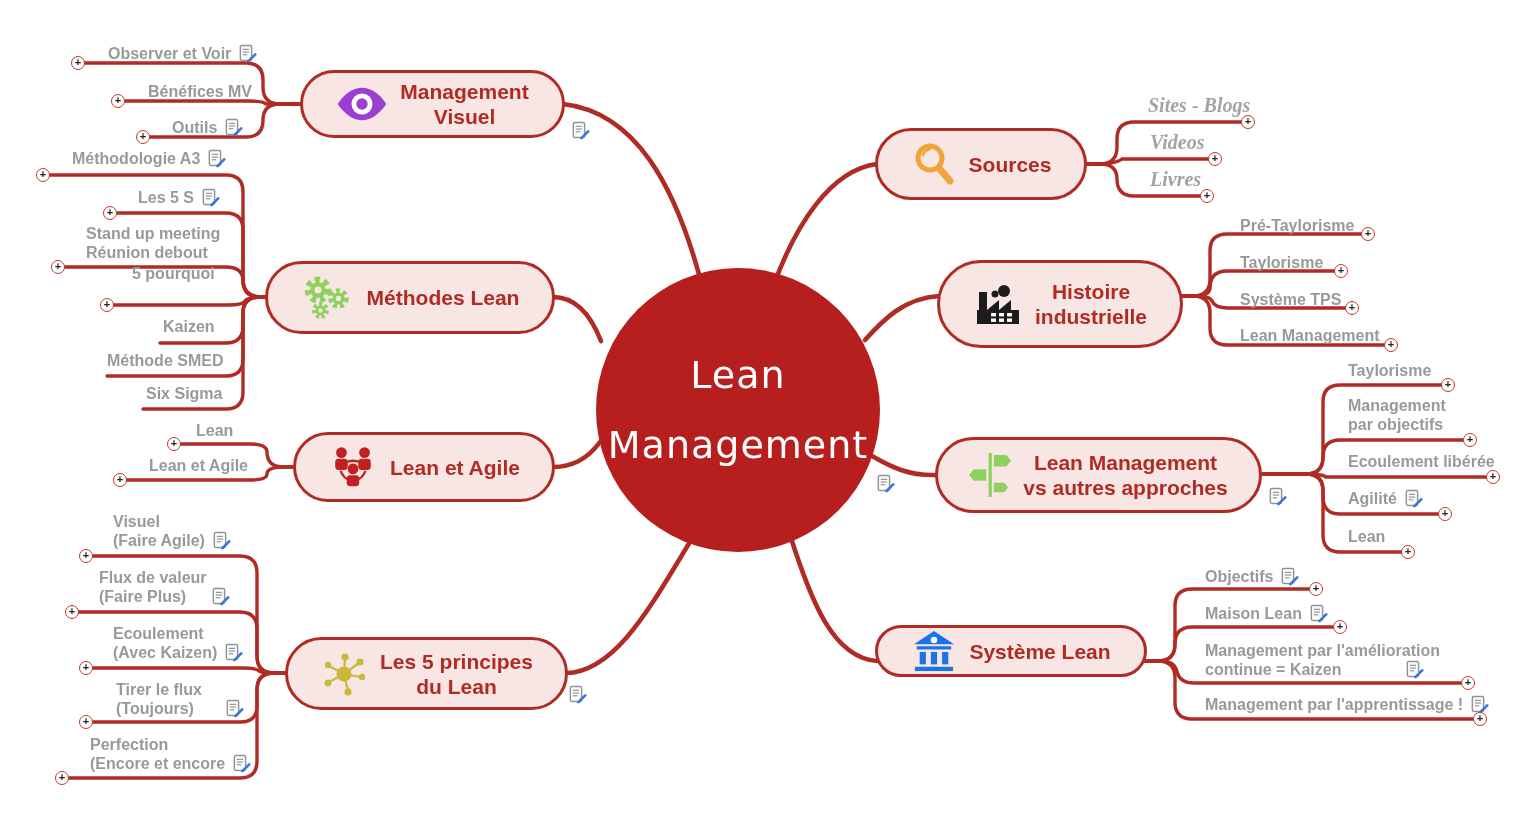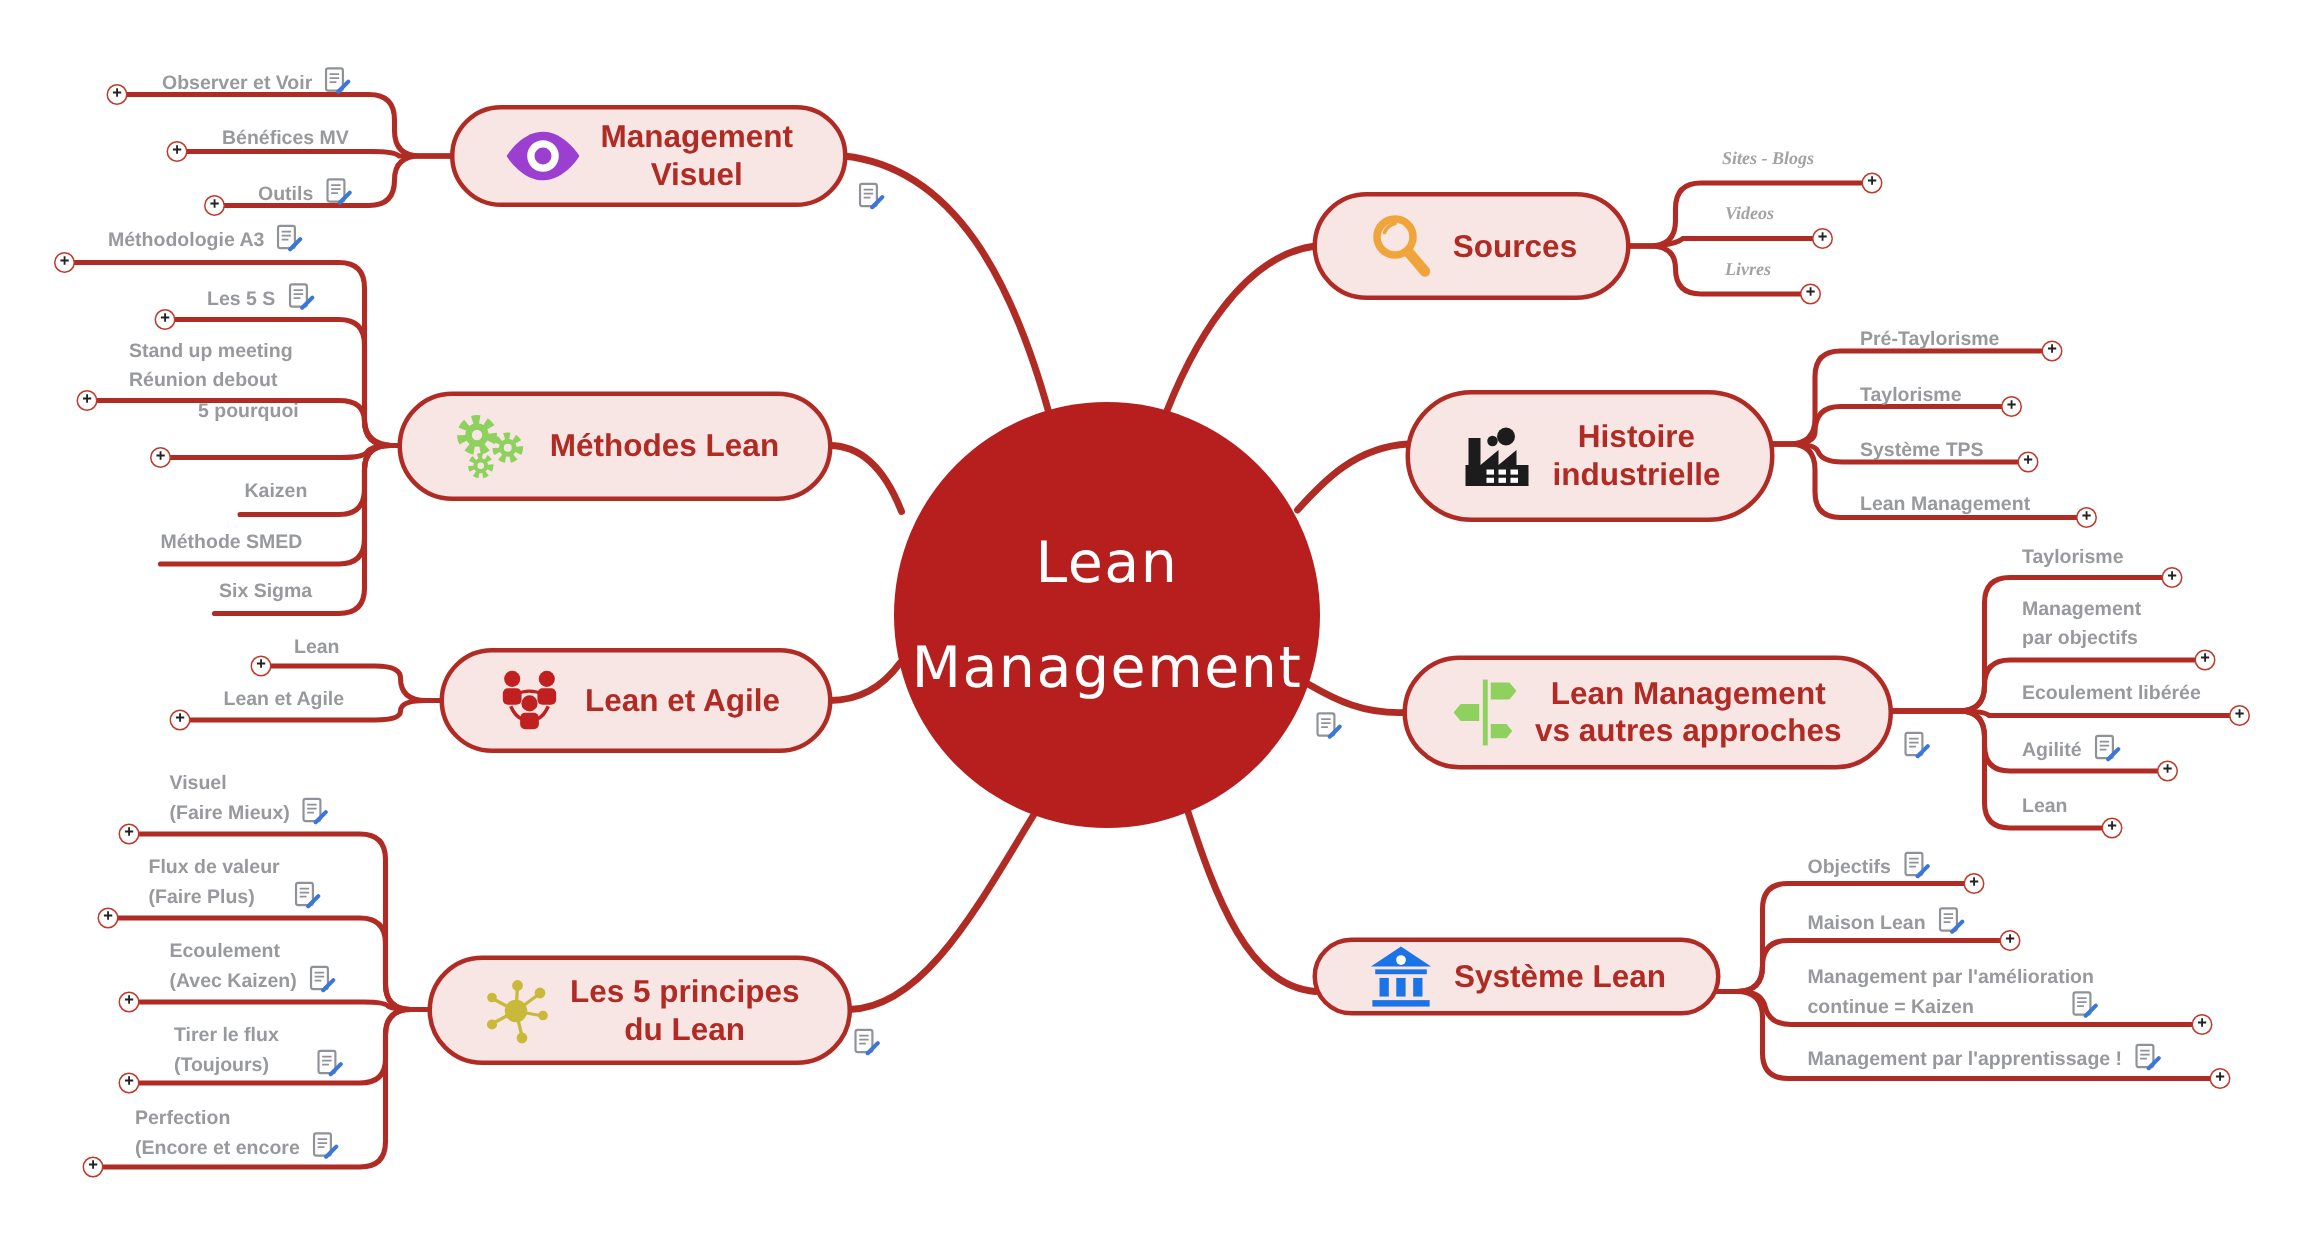--- a/index.html
+++ b/index.html
@@ -20,7 +20,7 @@
     padding:0 14px;}
   .node .title{font-weight:700;color:#b12b25;font-size:21px;line-height:25px;text-align:center;}
 
-  .child{position:absolute;color:#97999c;font-weight:700;font-size:13px;line-height:19px;white-space:nowrap;}
+  .child{position:absolute;color:#97999c;font-weight:700;font-size:16px;line-height:19px;white-space:nowrap;}
   .child.italic{font-style:italic;font-weight:600;color:#a3a3a3;font-family:"Liberation Serif",serif;font-size:12px;}
 
   .note{vertical-align:-4px;margin-left:8px;}

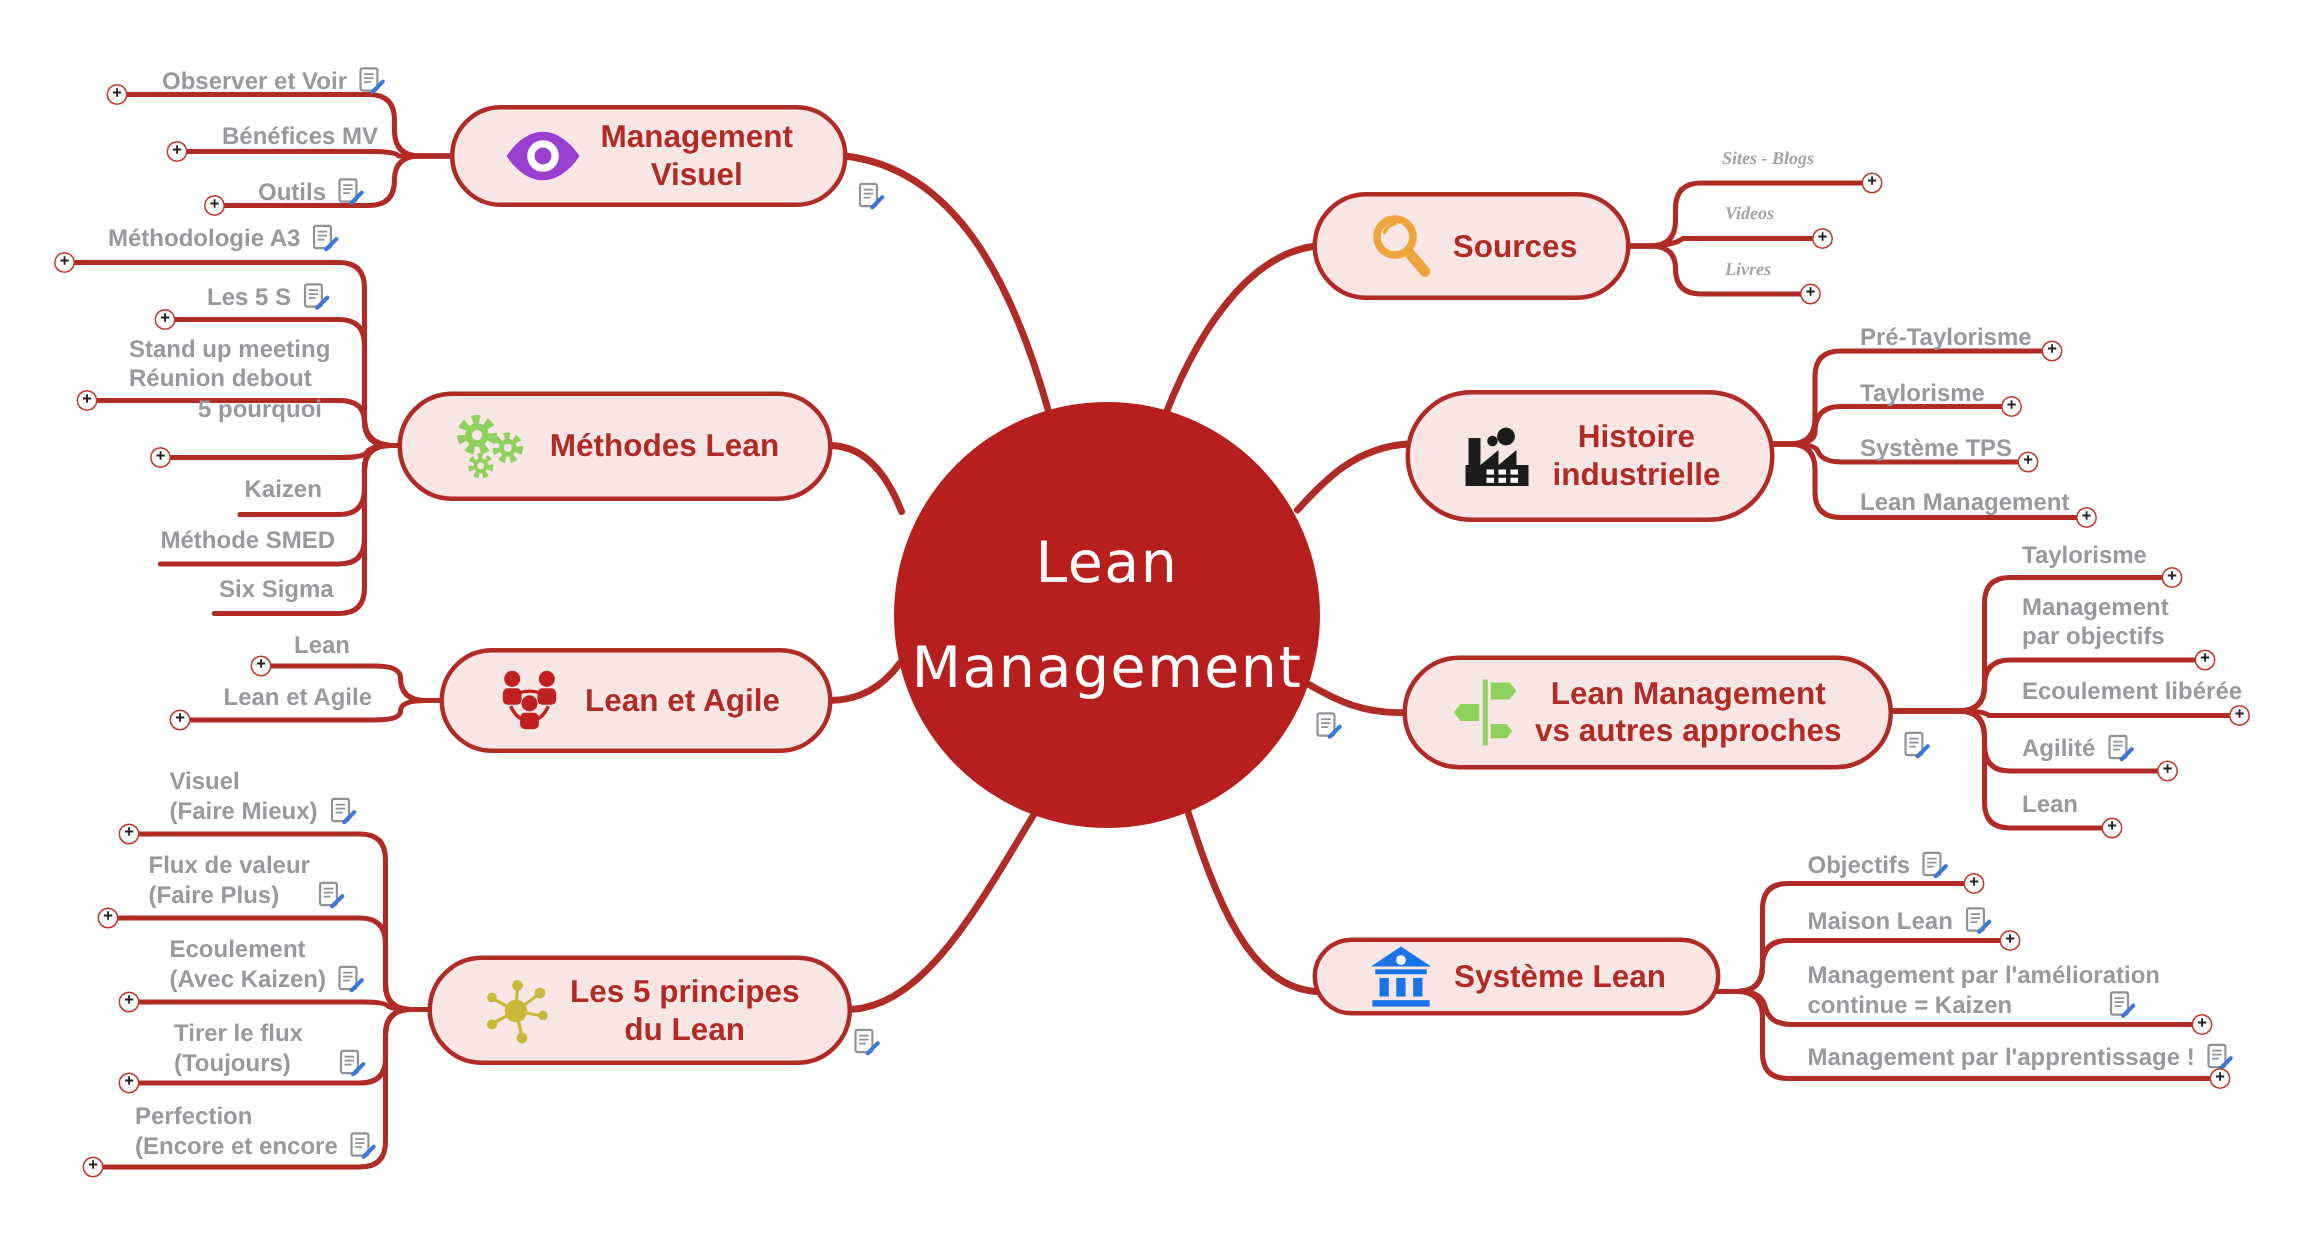--- a/index.html
+++ b/index.html
@@ -21,7 +21,7 @@
   .node .title{font-weight:700;color:#b12b25;font-size:21px;line-height:25px;text-align:center;}
 
   .child{position:absolute;color:#97999c;font-weight:700;font-size:16px;line-height:19px;white-space:nowrap;}
-  .child.italic{font-style:italic;font-weight:600;color:#a3a3a3;font-family:"Liberation Serif",serif;font-size:12px;}
+  .child.italic{font-style:italic;font-weight:600;color:#a3a3a3;font-family:"Liberation Serif",serif;font-size:20px;}
 
   .note{vertical-align:-4px;margin-left:8px;}
   .note.abs{position:absolute;margin:0;}

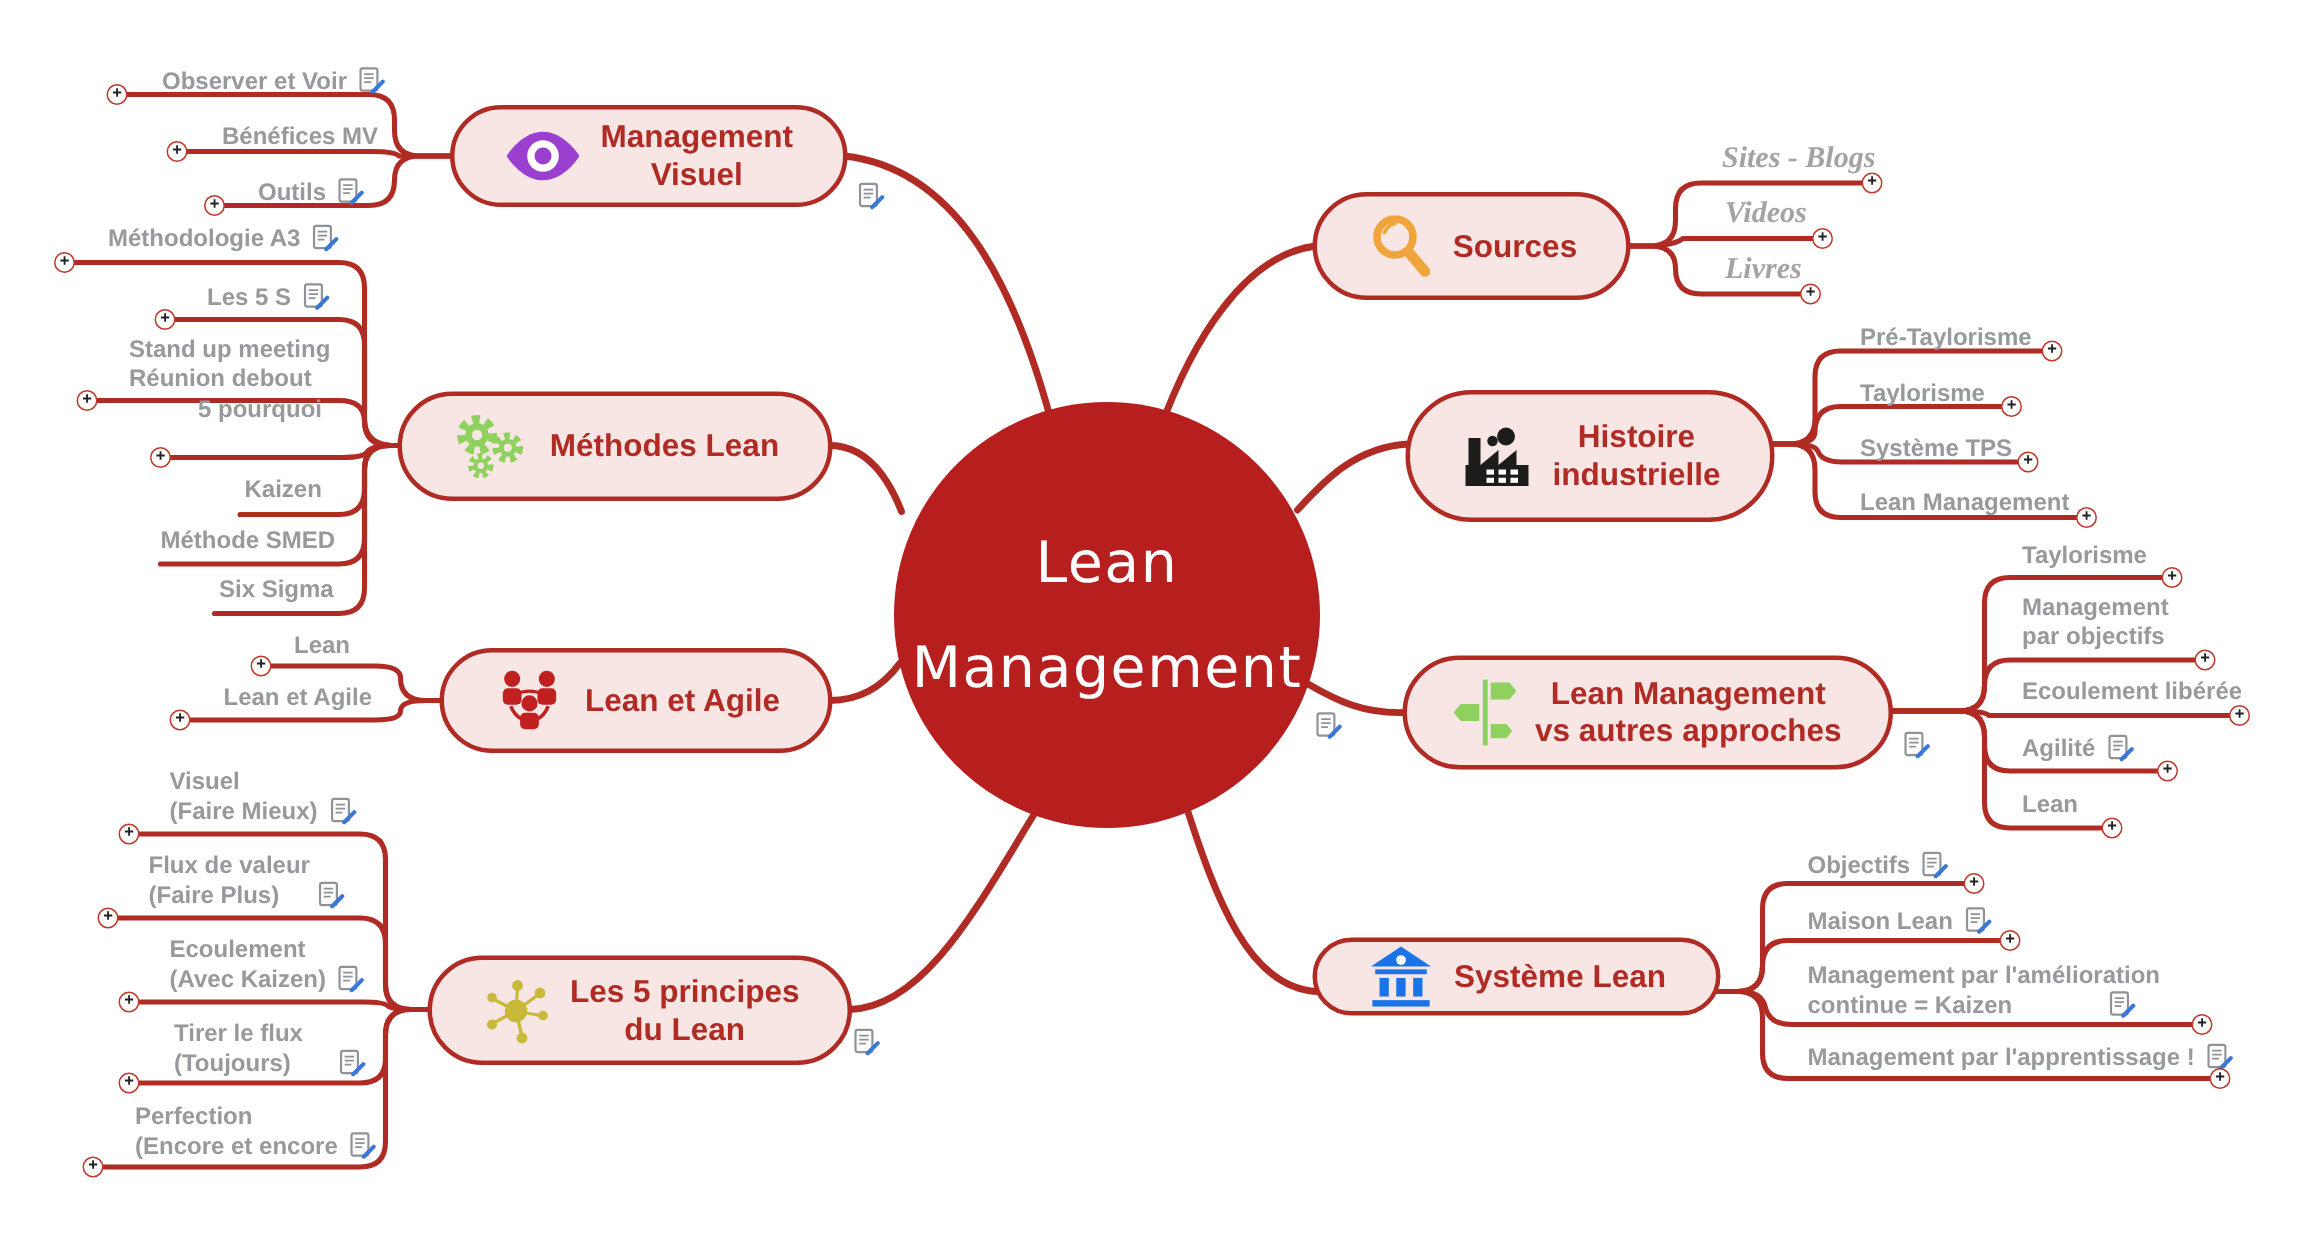--- a/index.html
+++ b/index.html
@@ -306,7 +306,7 @@
 
   <div class="child" style="left:113px;top:512px">
     <span>Visuel</span><br>
-    <span>(Faire Mieux)</span><svg class="note" width="18" height="19">
+    <span>(Faire Agile)</span><svg class="note" width="18" height="19">
         <use href="#noteSym"></use>
       </svg>
   </div>

